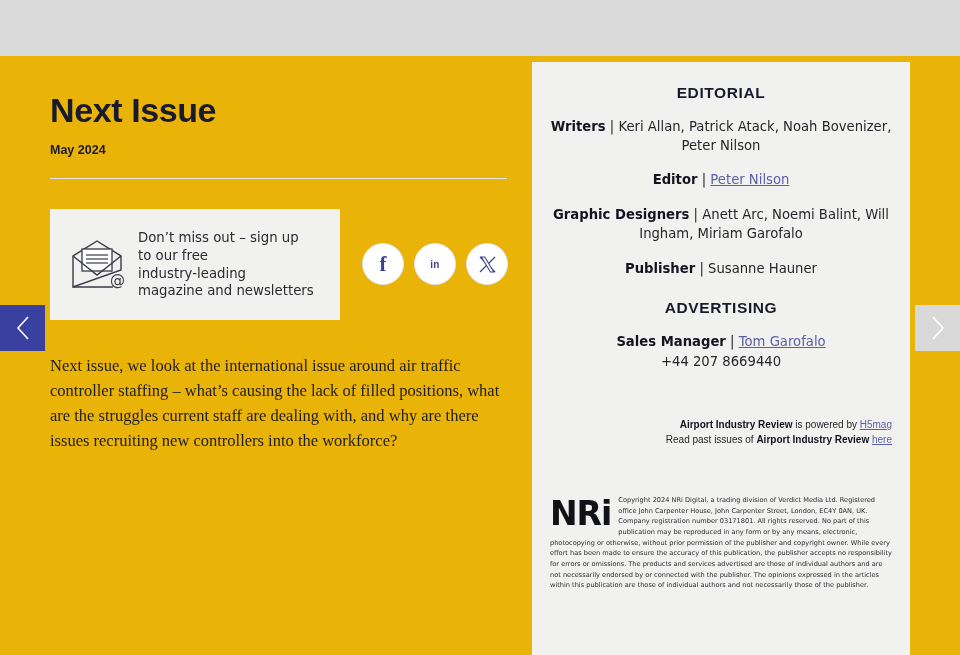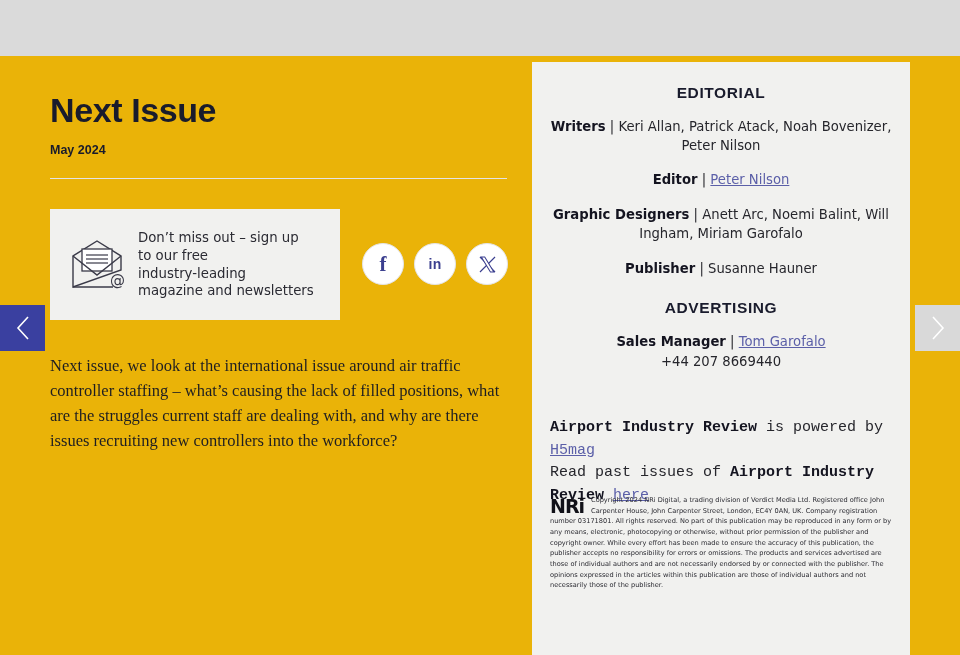--- a/index.html
+++ b/index.html
@@ -89,7 +89,7 @@
     font-weight: bold;
   }
   .fb-glyph { font-size: 21px; font-family: "Liberation Serif", serif; }
-  .li-glyph { font-size: 14px; letter-spacing: 0.3px; }
+  .li-glyph { font-size: 10px; letter-spacing: 0.3px; }
 
   
   .body-copy {

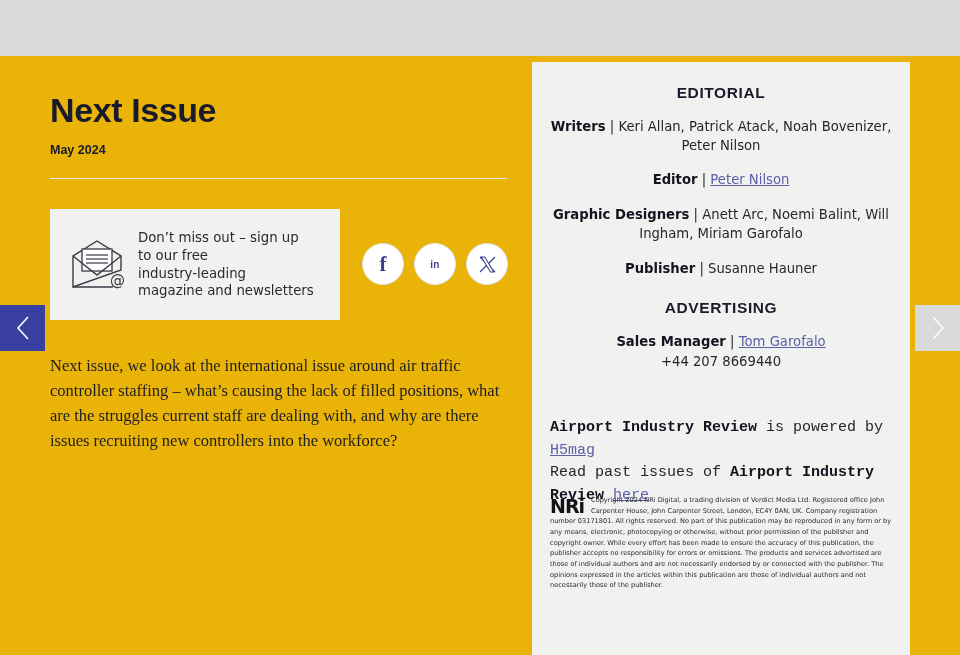--- a/index.html
+++ b/index.html
@@ -137,12 +137,12 @@
     font-family: "DejaVu Sans", sans-serif;
   }
   .powered {
-    text-align: left;
-    font-size: 15px;
+    text-align: right;
+    font-size: 10px;
     line-height: 1.5;
     color: #26262c;
     margin-top: 48px;
-    font-family: Liberation Mono, monospace;
+    font-family: Liberation Sans, sans-serif;
   }
   .powered b { color: #141420; }
 

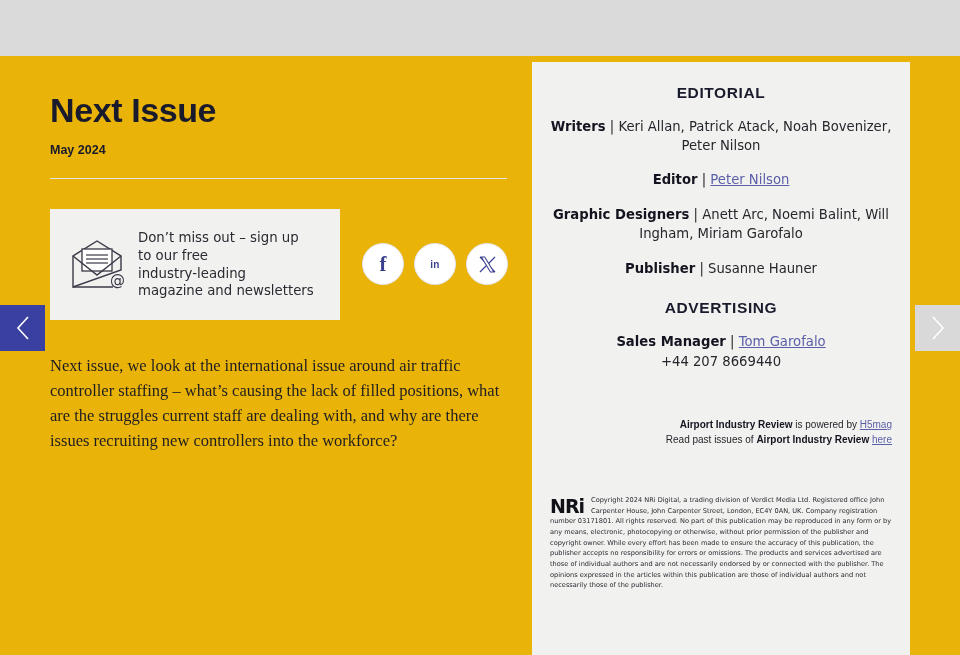--- a/index.html
+++ b/index.html
@@ -153,7 +153,7 @@
   }
   .copy-logo {
     float: left;
-    font-size: 19px;
+    font-size: 33px;
     font-weight: bold;
     letter-spacing: -1px;
     color: #111118;

